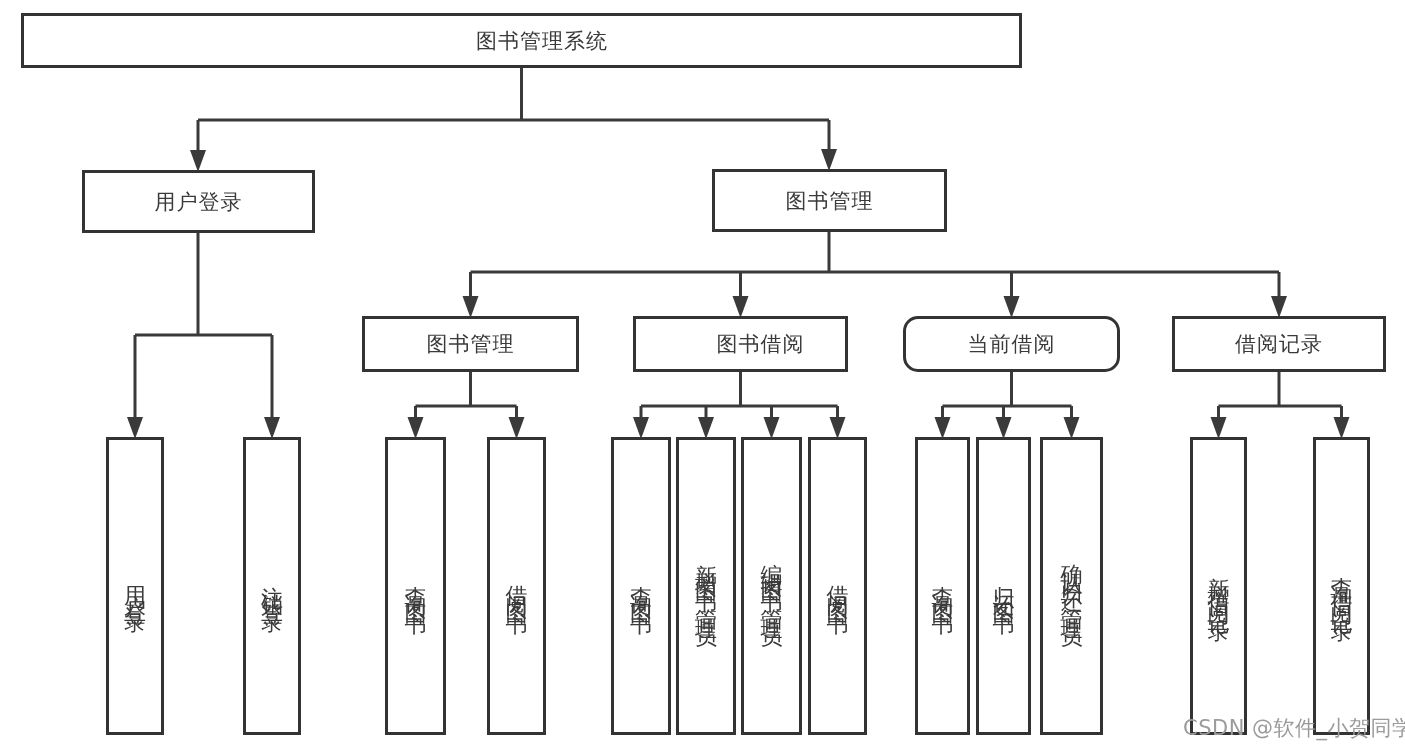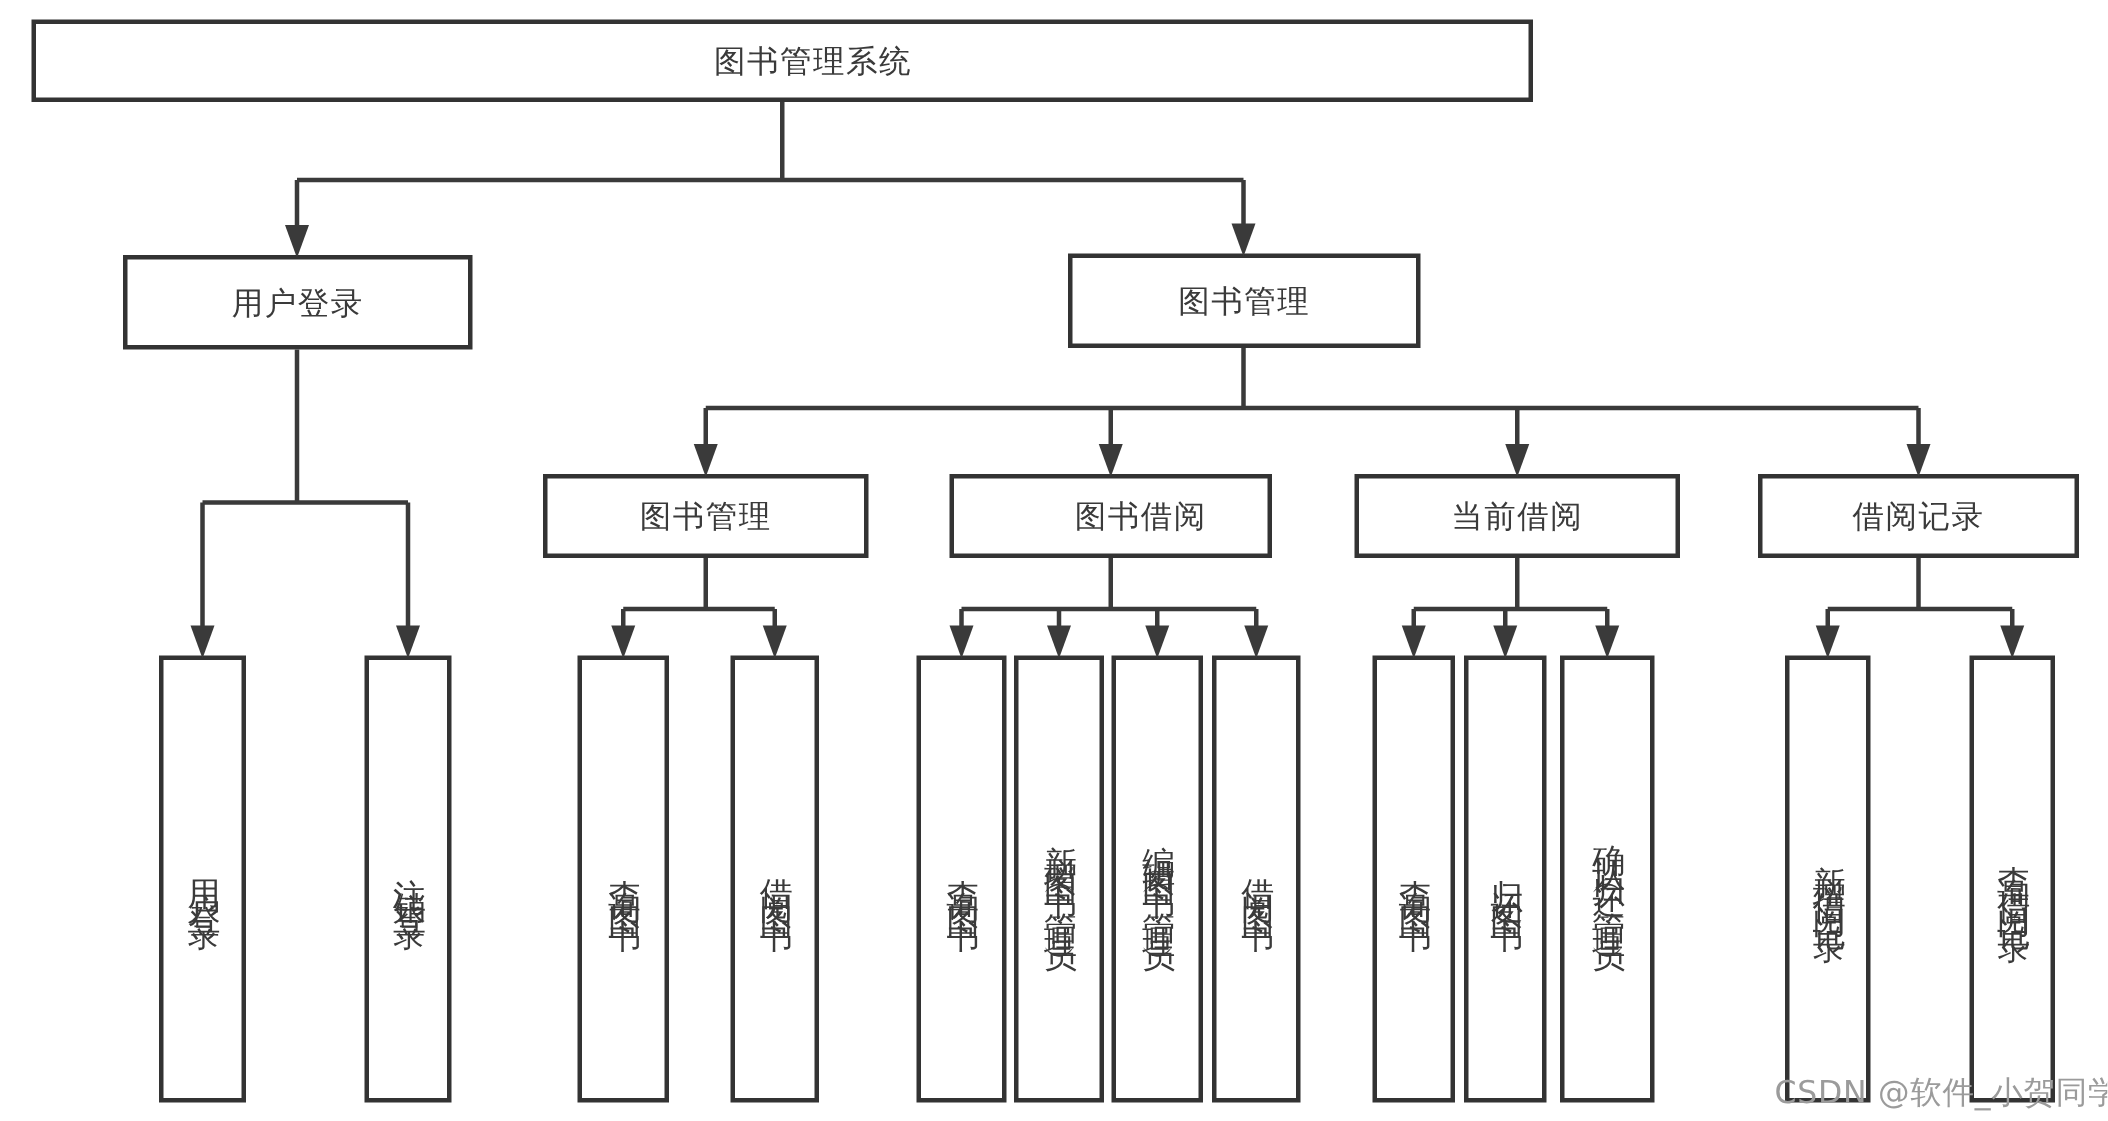--- a/index.html
+++ b/index.html
@@ -104,7 +104,7 @@
 
   <div class="node h" style="left:362px; top:316px; width:217px; height:56px;">图书管理</div>
   <div class="node h" style="left:633px; top:316px; width:215px; height:56px;padding-left:40px;">图书借阅</div>
-  <div class="node h" style="left:903px; top:316px; width:217px; height:56px;">当前借阅</div>
+  <div class="node h" style="left:903px; top:316px; width:217px; height:56px;border-radius:15px;">当前借阅</div>
   <div class="node h" style="left:1172px; top:316px; width:214px; height:56px;">借阅记录</div>
 
   <div class="node v" style="left:106px; top:437px; width:58px; height:298px;">

